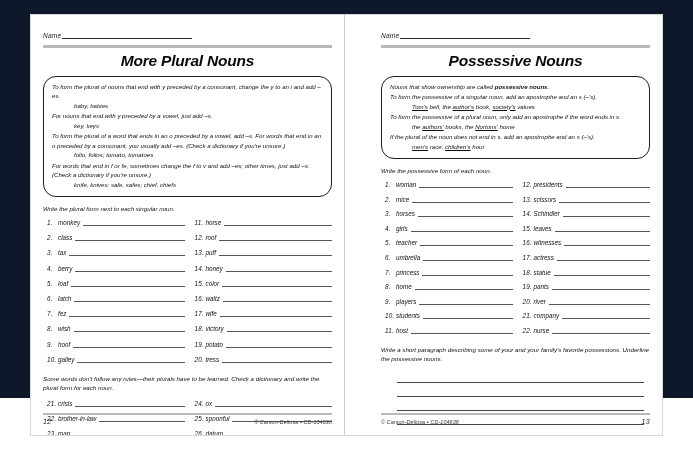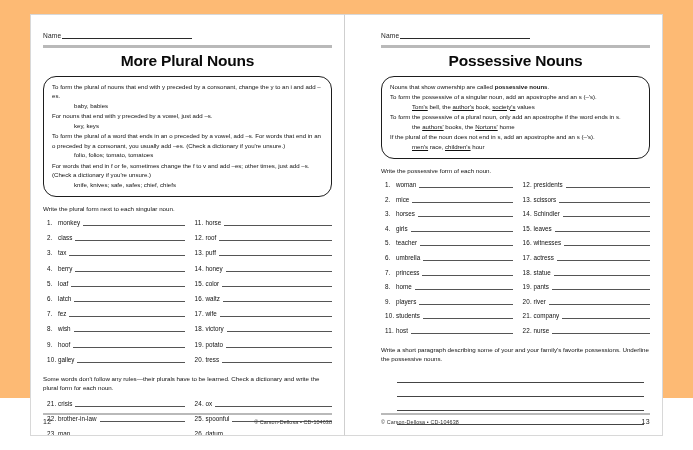--- a/index.html
+++ b/index.html
@@ -18,8 +18,9 @@
     position: relative;
     width: 693px;
     height: 398px;
-    background: #fdba74;
+    background: #0f172a;
     box-sizing: border-box;
+    font-style: italic;
   }
   .page {
     position: absolute;

